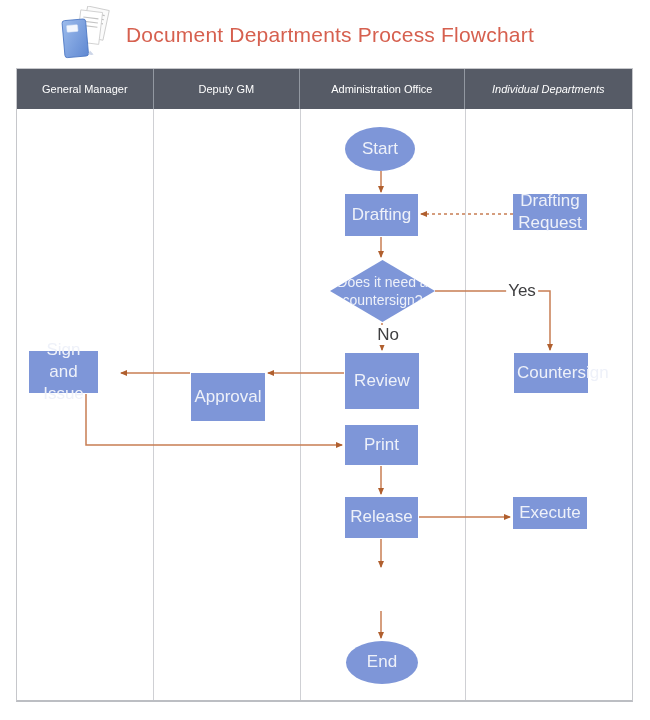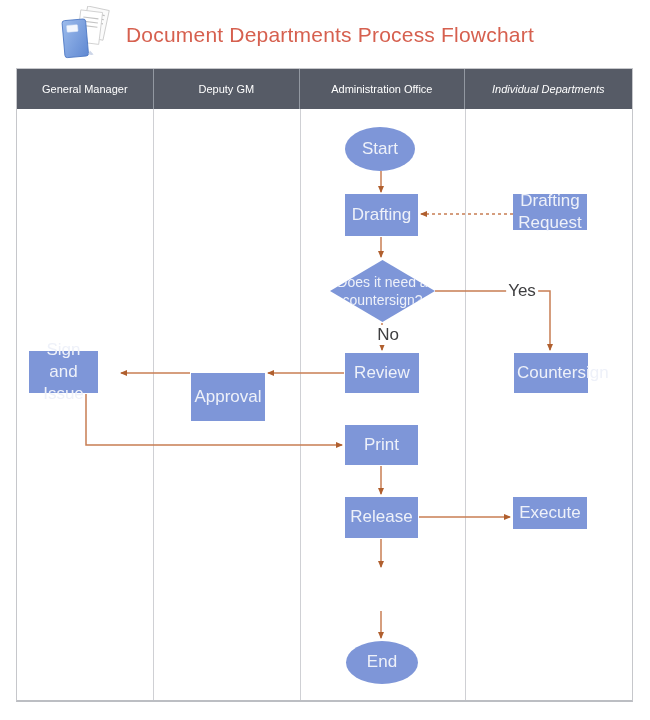--- a/index.html
+++ b/index.html
@@ -128,7 +128,7 @@
       <div class="node diamond" style="left: 330px; top: 260px; width: 105px; height: 62px;">
         <span>Does it need a countersign?</span>
       </div>
-      <div class="node rect" style="left: 345px; top: 353px; width: 74px; height: 40px;">
+      <div class="node rect" style="left: 345px; top: 353px; width: 74px; height: 56px;">
         <span>Review</span>
       </div>
       <div class="node rect" style="left: 514px; top: 353px; width: 74px; height: 40px;">

